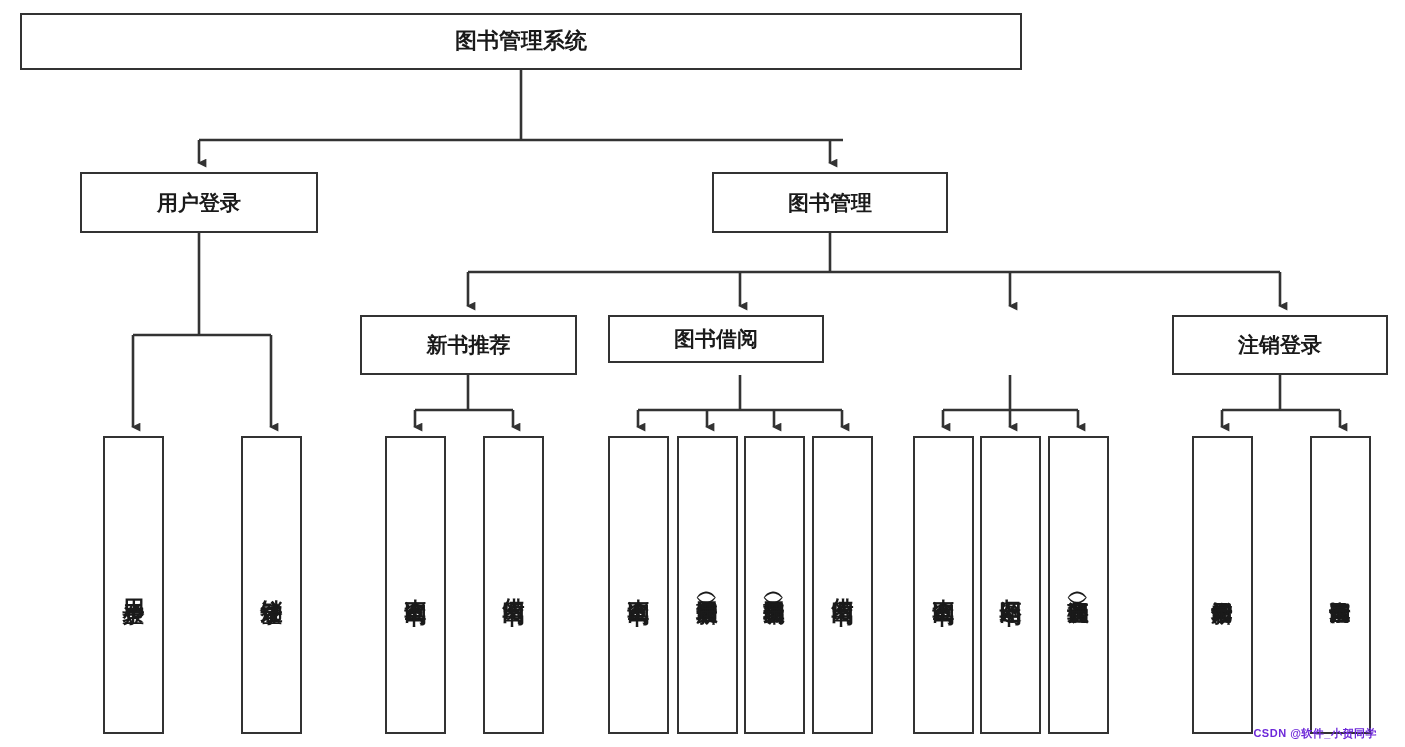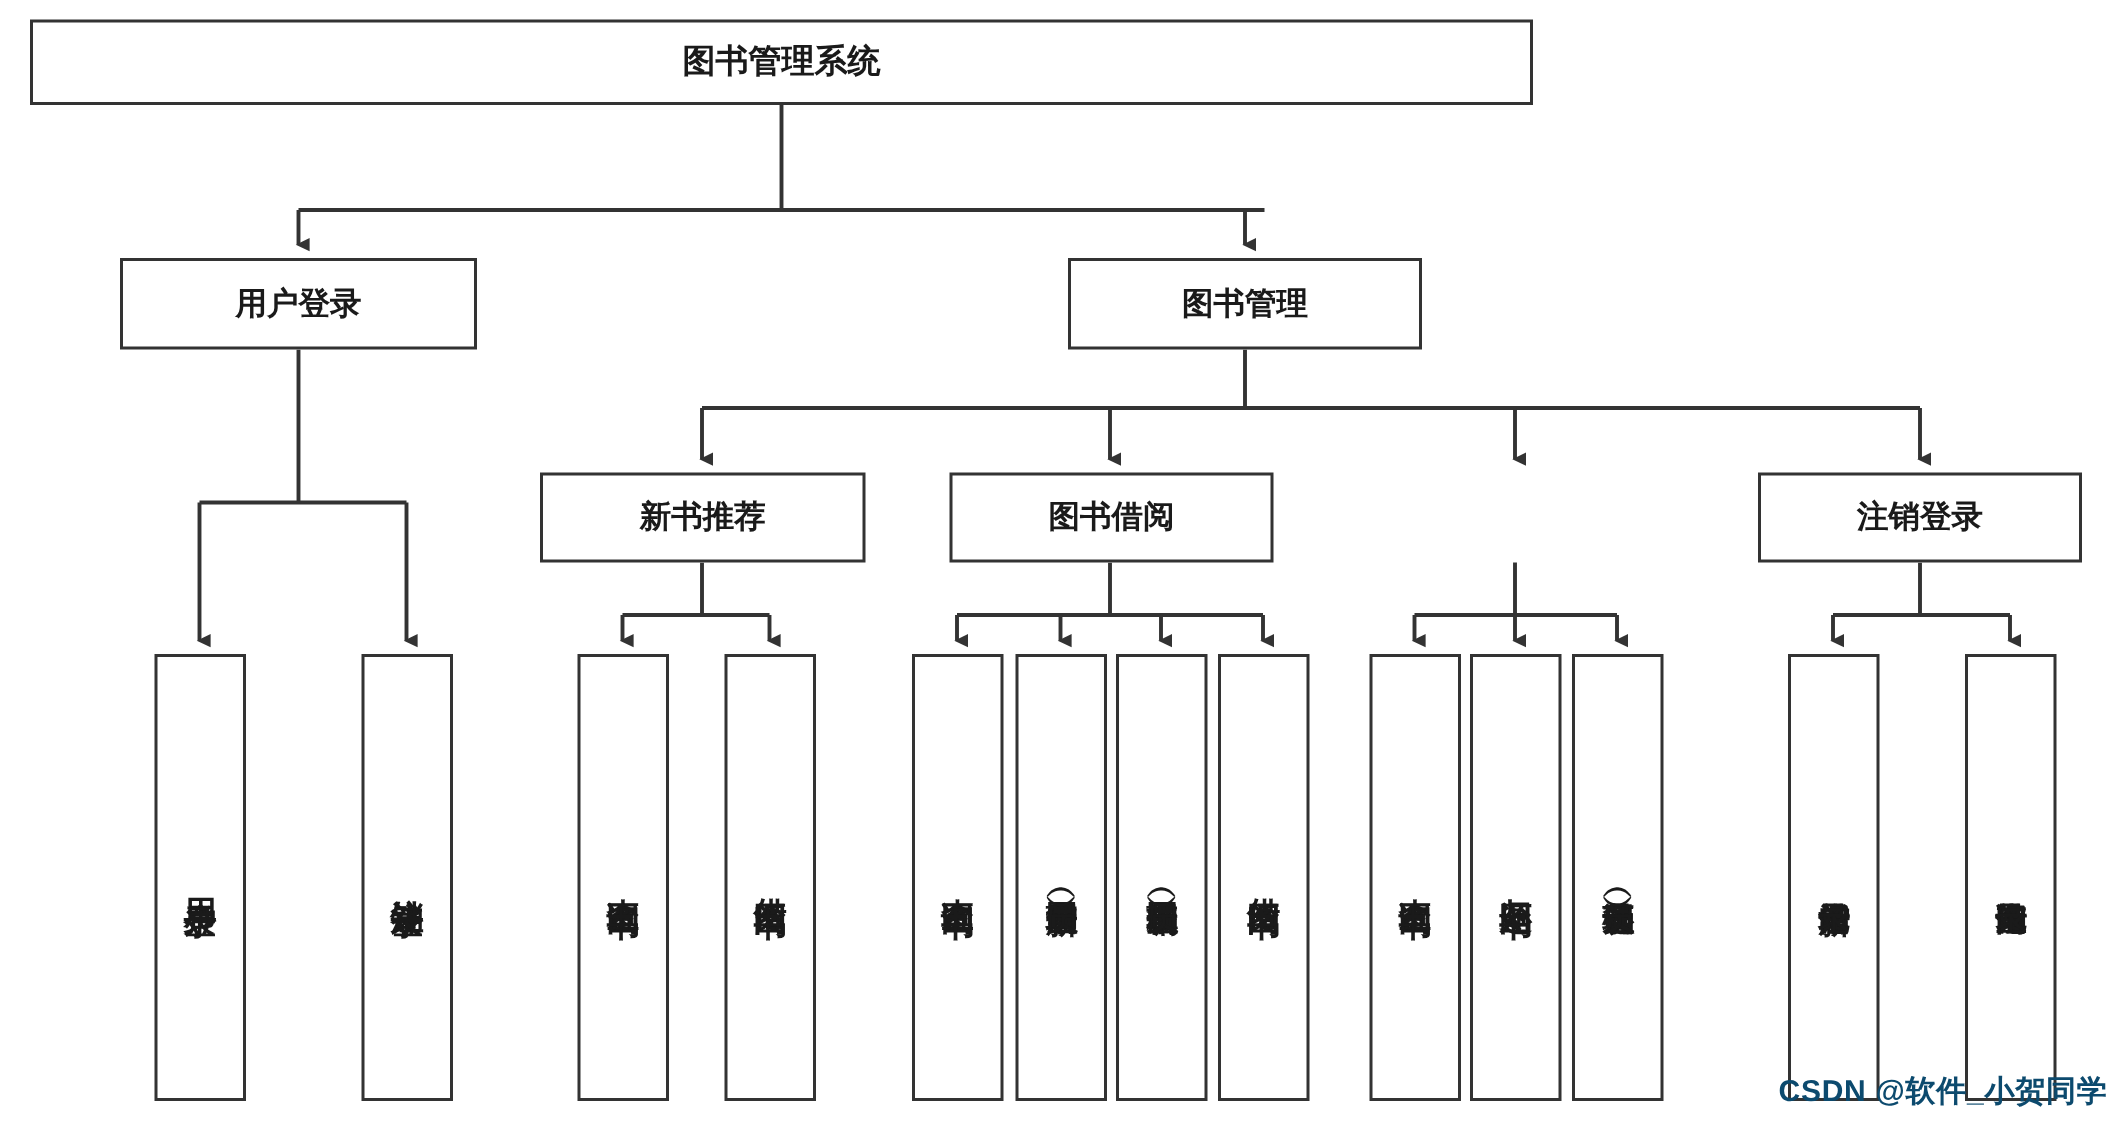--- a/index.html
+++ b/index.html
@@ -133,7 +133,7 @@
   <div class="node level1" style="left:712px;top:172px;width:236px;height:61px;">
     <span class="label">图书管理</span>
   </div>
-  <div class="node level2" style="left:633px;top:315px;width:216px;height:60px;justify-content:center;">
+  <div class="node level2" style="left:608px;top:315px;width:216px;height:48px;justify-content:center;">
     <span class="label">图书借阅</span>
   </div>
   <div class="node level2" style="left:1172px;top:315px;width:216px;height:60px;">

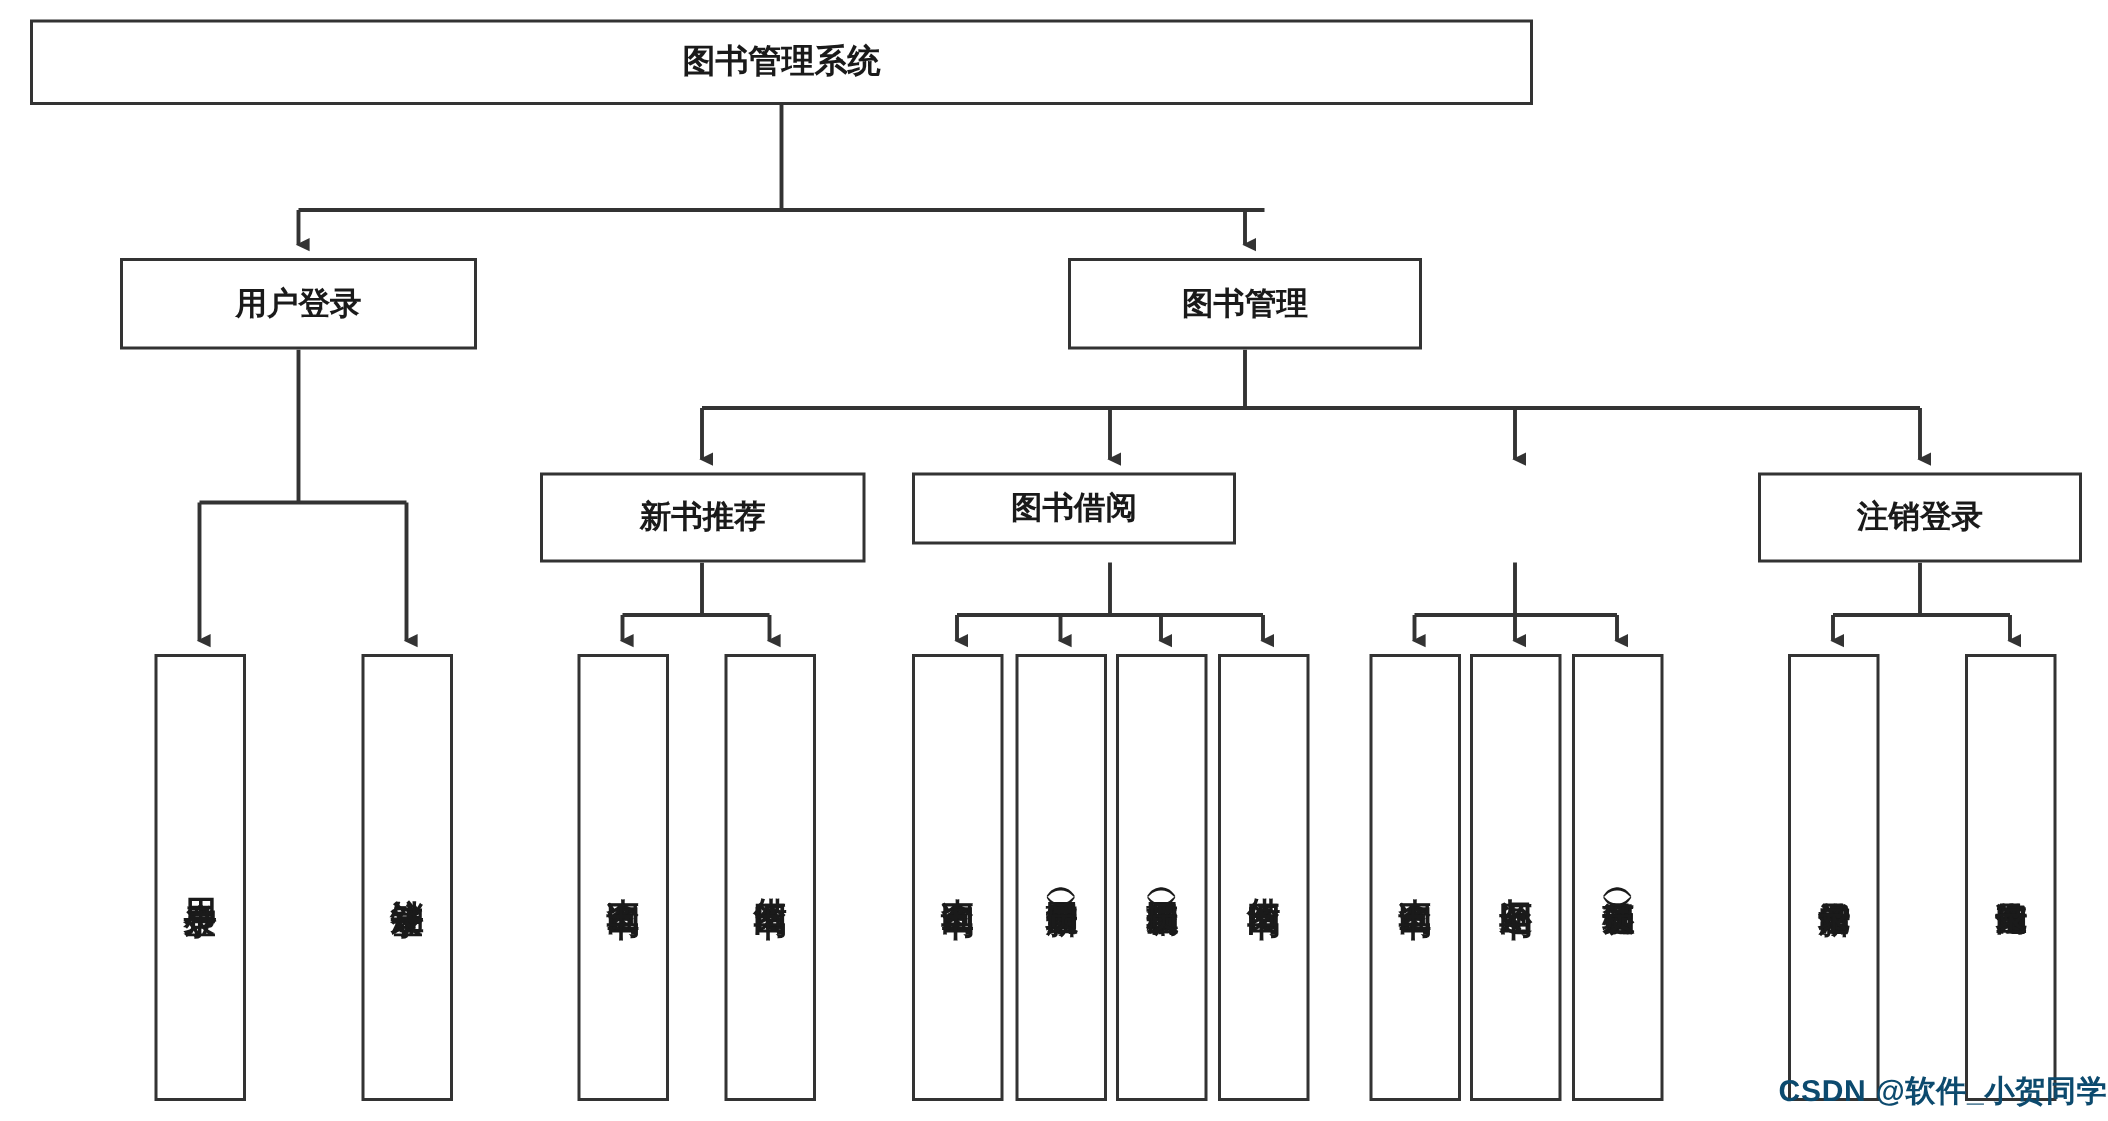--- a/index.html
+++ b/index.html
@@ -54,10 +54,10 @@
   }
   #watermark{
     position:absolute;
-    right:0;
+    right:28px;
     bottom:6px;
-    color:#0c4a6e;
-    font-size:20px;
+    color:#6d28d9;
+    font-size:11px;
     letter-spacing:0.5px;
     z-index:5;
     white-space:nowrap;

